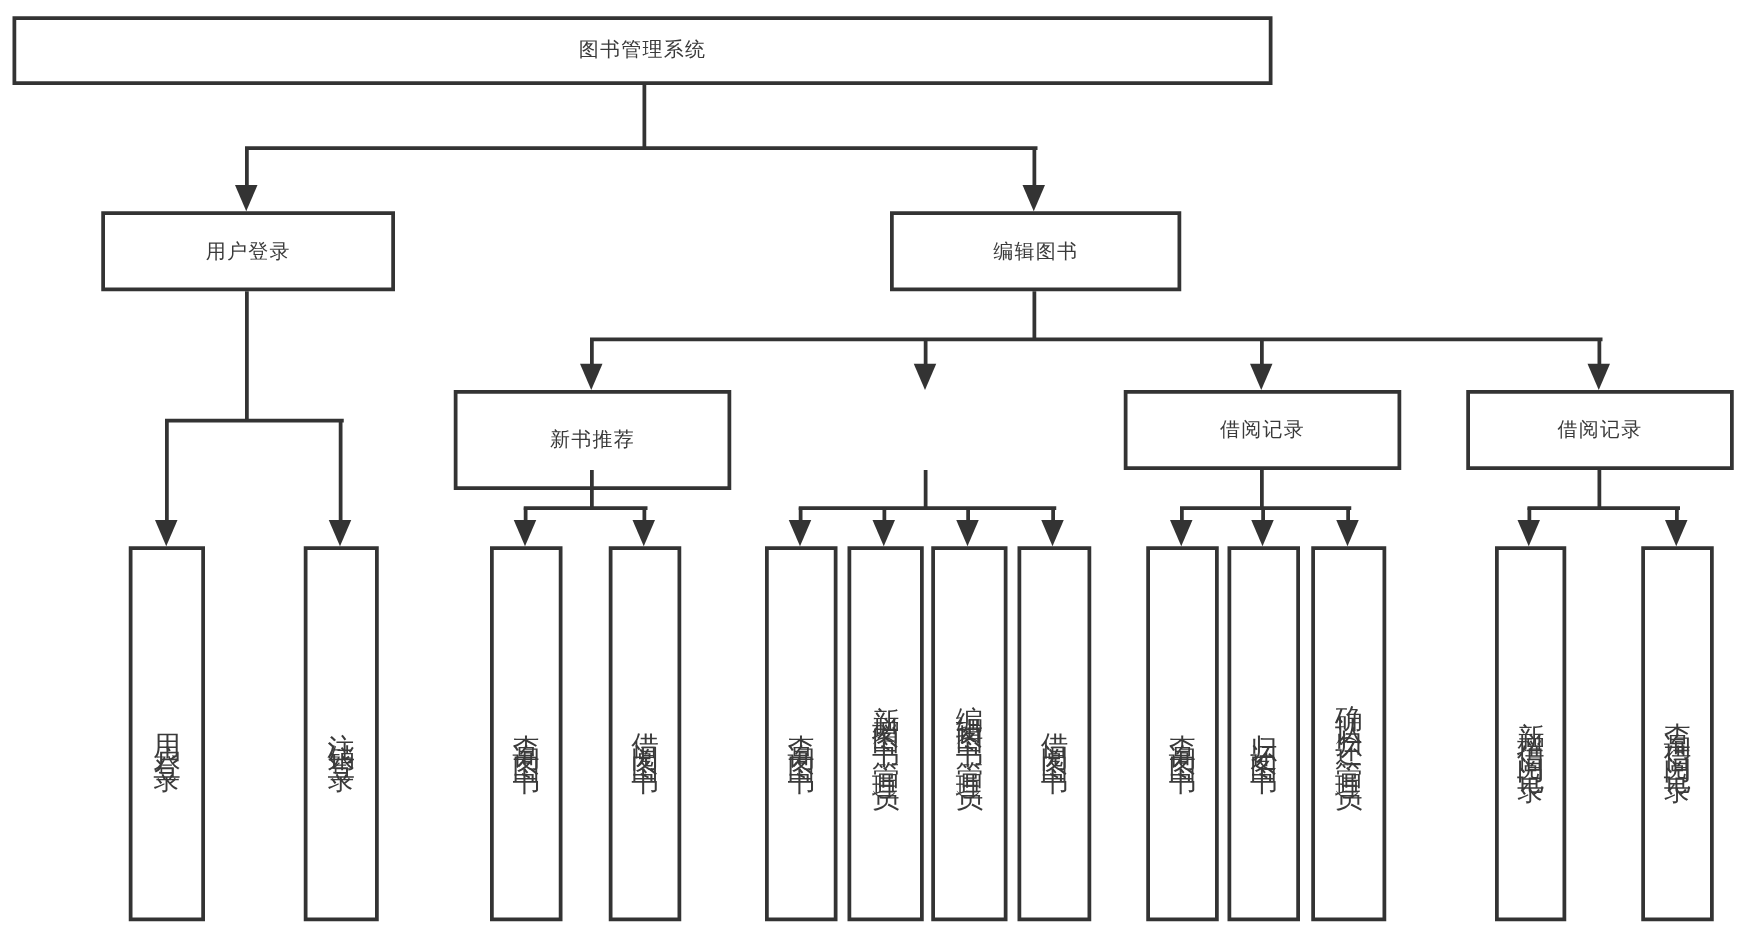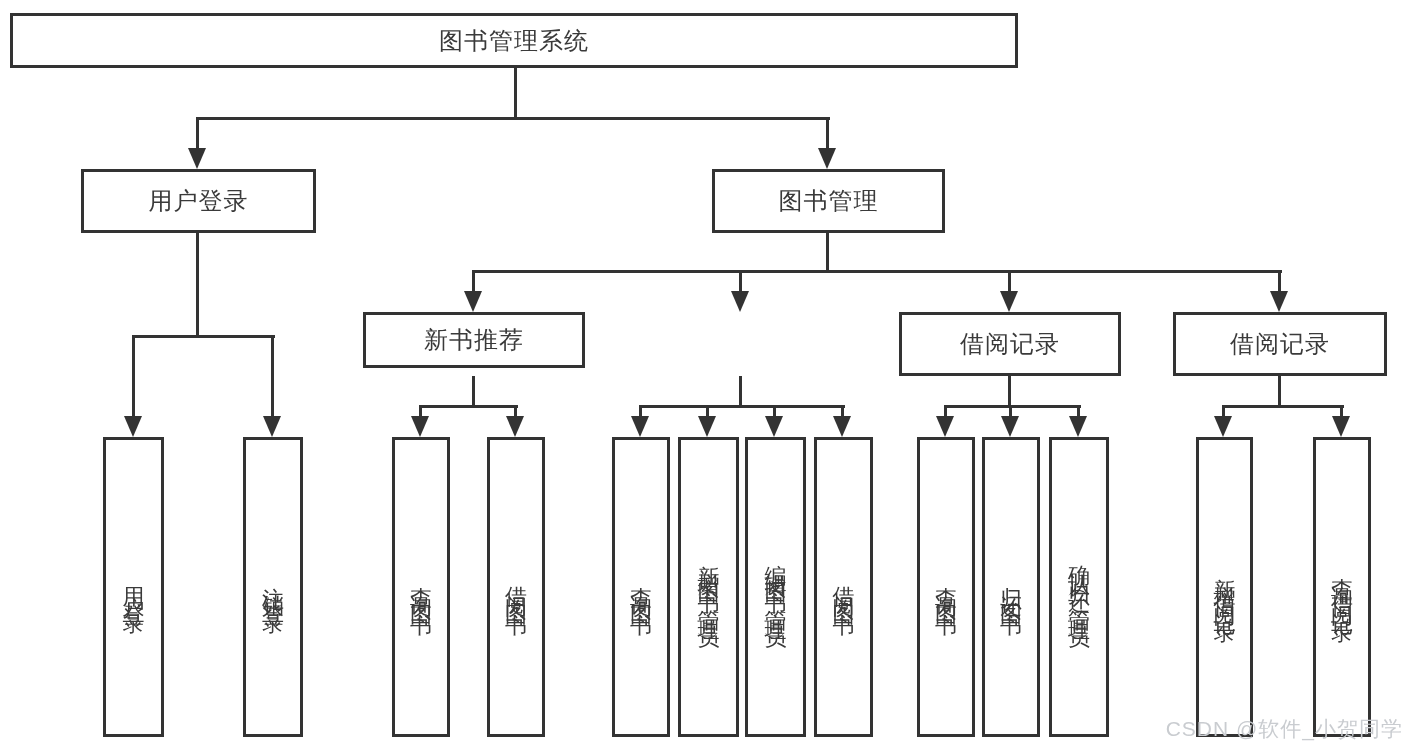--- a/index.html
+++ b/index.html
@@ -27,7 +27,7 @@
     box-sizing:border-box;
     text-align:center;
   }
-  .h{font-size:24px;letter-spacing:1px;}
+  .h{font-size:16px;letter-spacing:1px;}
   .v{
     font-size:22px;
     writing-mode:vertical-rl;

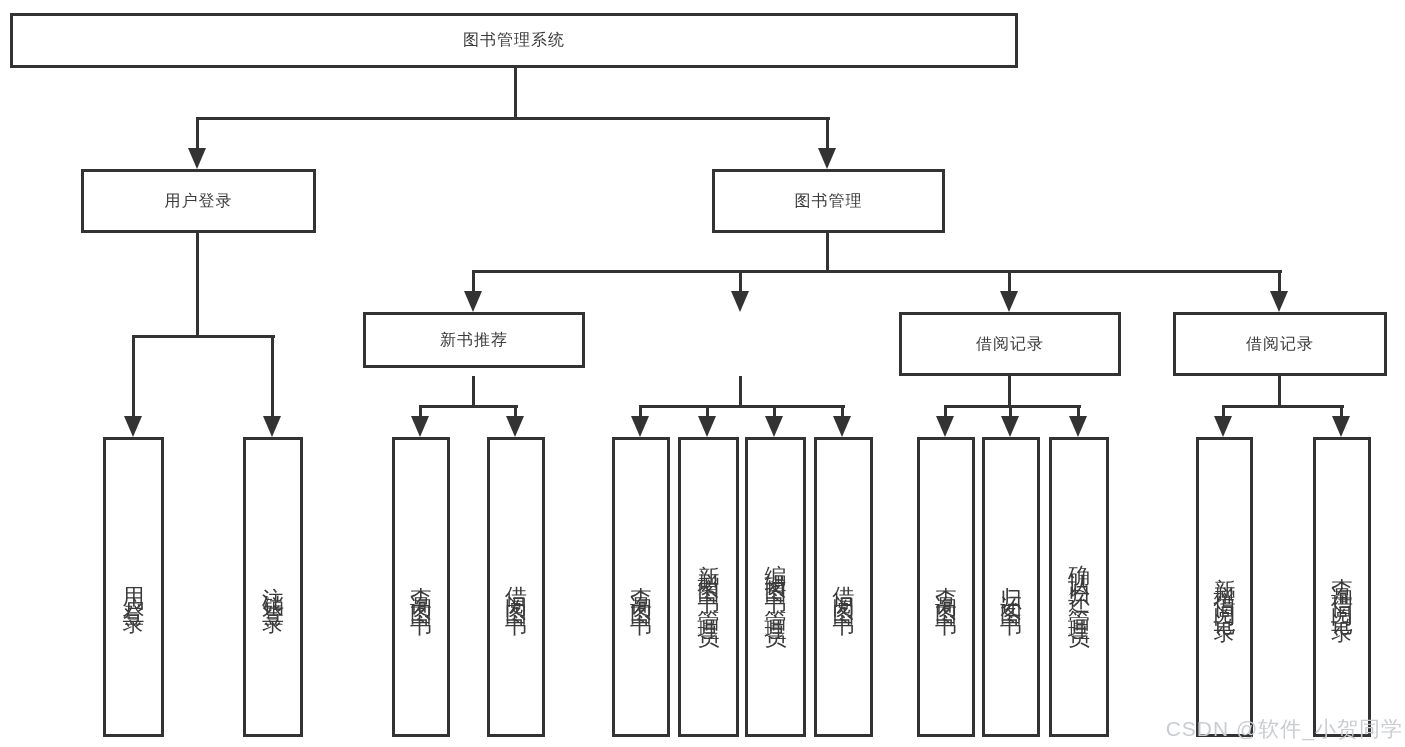--- a/index.html
+++ b/index.html
@@ -60,7 +60,7 @@
   <div class="box h" style="left:10px;top:13px;width:1008px;height:55px">图书管理系统</div>
 
   <div class="box h" style="left:81px;top:169px;width:235px;height:64px">用户登录</div>
-  <div class="box h" style="left:712px;top:169px;width:233px;height:64px">图书管理</div>
+  <div class="box h" style="left:712px;top:169px;width:233px;height:64px">编辑图书</div>
 
   <div class="box h" style="left:363px;top:312px;width:222px;height:56px">新书推荐</div>
   <div class="box h" style="left:899px;top:312px;width:222px;height:64px">借阅记录</div>

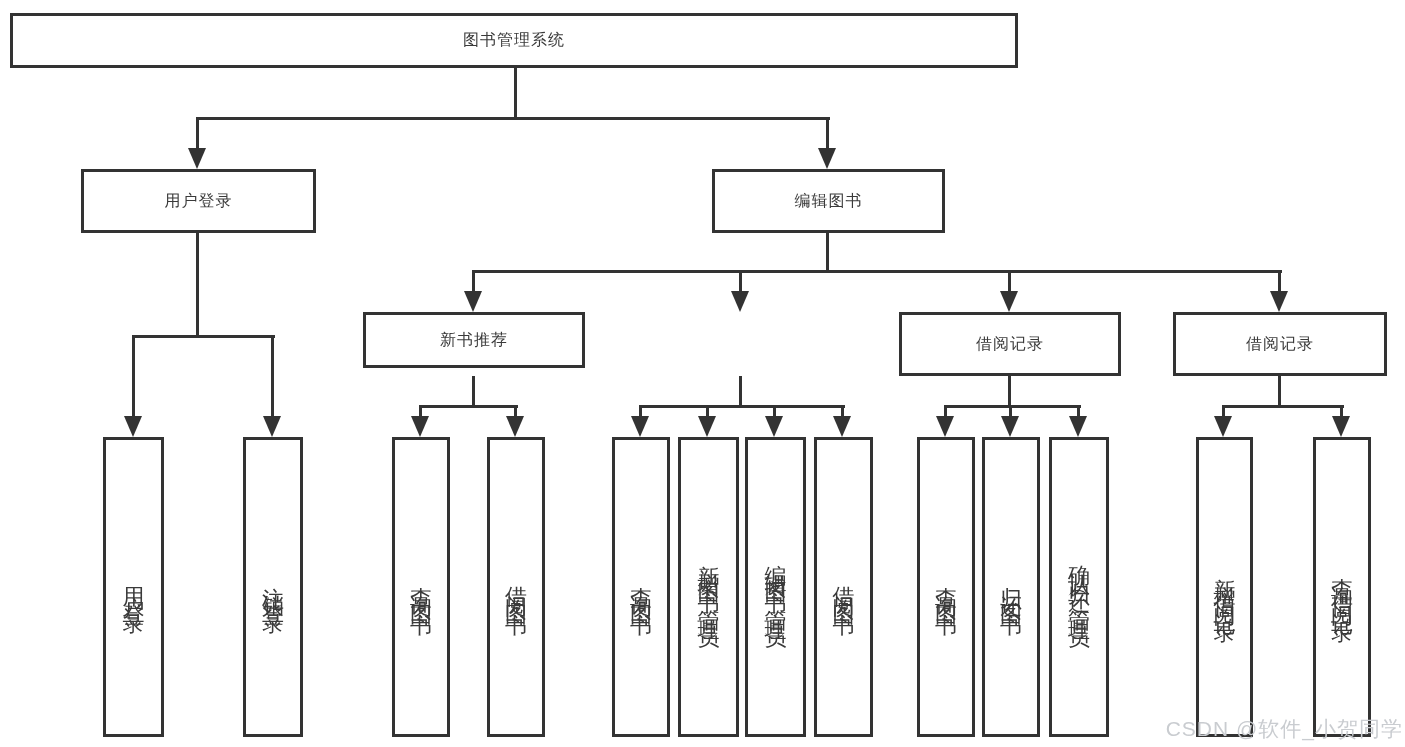--- a/index.html
+++ b/index.html
@@ -62,7 +62,7 @@
   <div class="box h" style="left:81px;top:169px;width:235px;height:64px">用户登录</div>
   <div class="box h" style="left:712px;top:169px;width:233px;height:64px">编辑图书</div>
 
-  <div class="box h" style="left:363px;top:312px;width:222px;height:56px">新书推荐</div>
+  <div class="box h" style="left:363px;top:312px;width:222px;height:80px">新书推荐</div>
   <div class="box h" style="left:899px;top:312px;width:222px;height:64px">借阅记录</div>
   <div class="box h" style="left:1173px;top:312px;width:214px;height:64px">借阅记录</div>
 

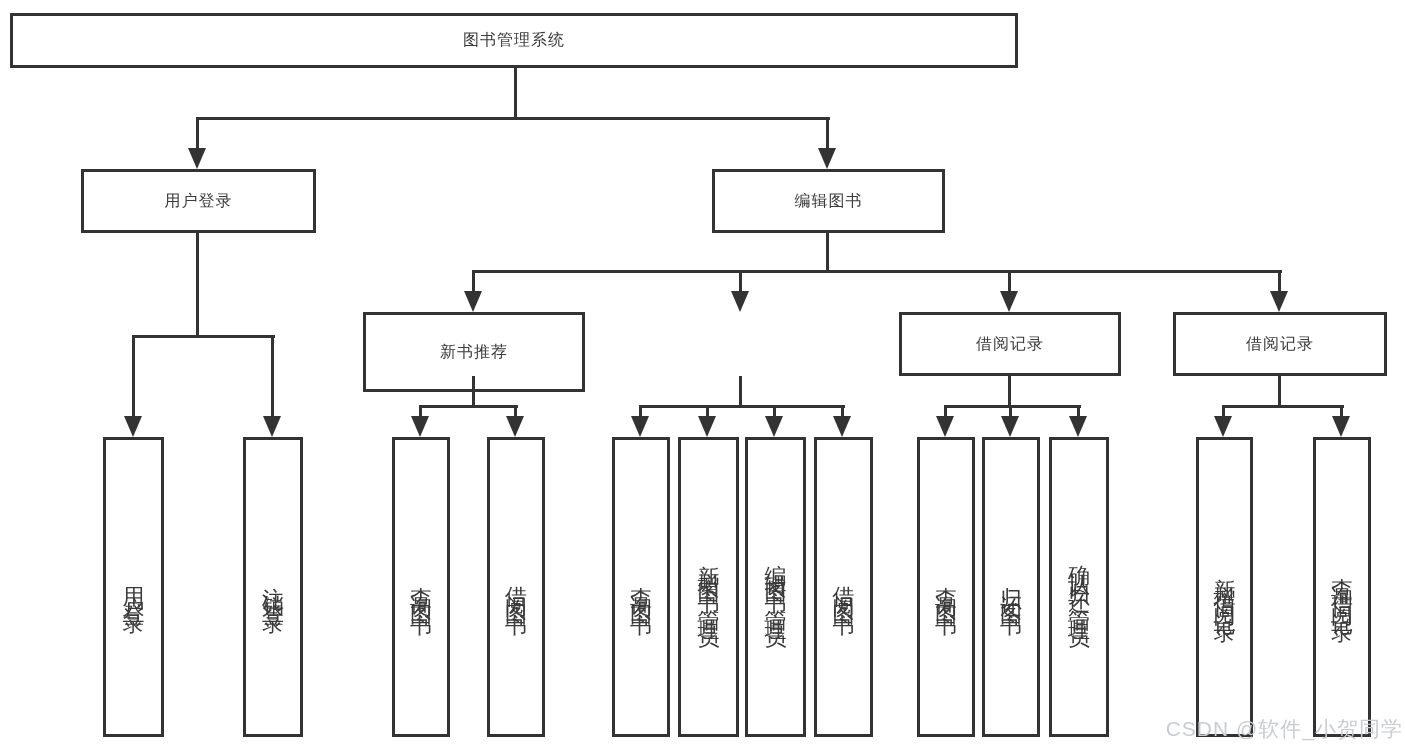--- a/index.html
+++ b/index.html
@@ -84,7 +84,6 @@
   <div class="box v" style="left:1196px;top:437px;width:57px;height:300px">新增借阅记录</div>
   <div class="box v" style="left:1313px;top:437px;width:58px;height:300px">查询借阅记录</div>
 
-  <div id="watermark">CSDN @软件_小贺同学</div>
 <div class="line" style="left: 514px; top: 68px; width: 3px; height: 51px;"></div>
     <div class="line" style="left: 196px; top: 117px; width: 634px; height: 3px;"></div>
     <div class="line" style="left: 196px; top: 118px; width: 3px; height: 35px;"></div>

